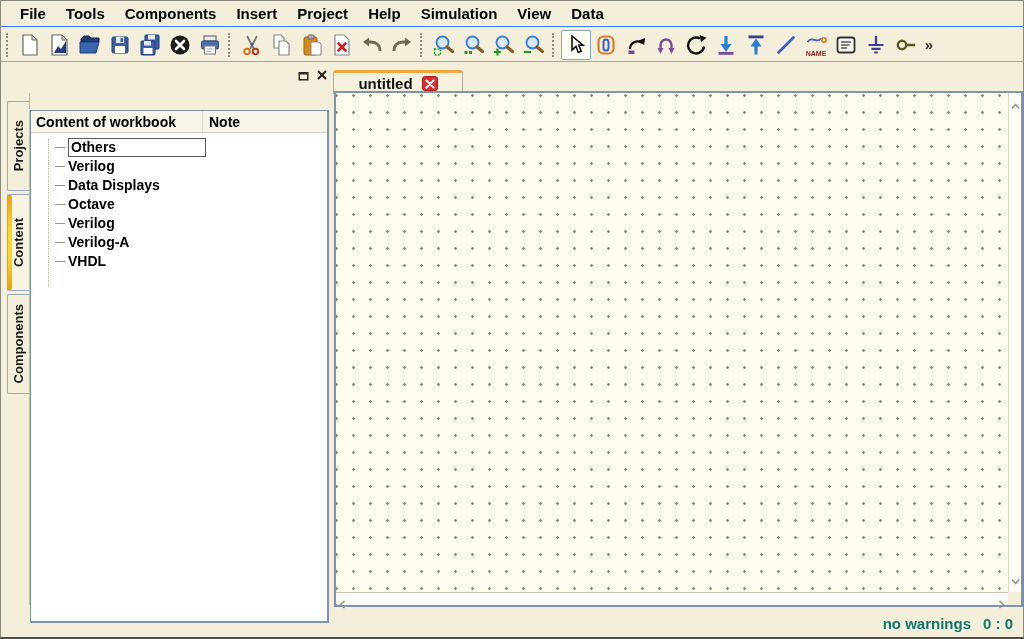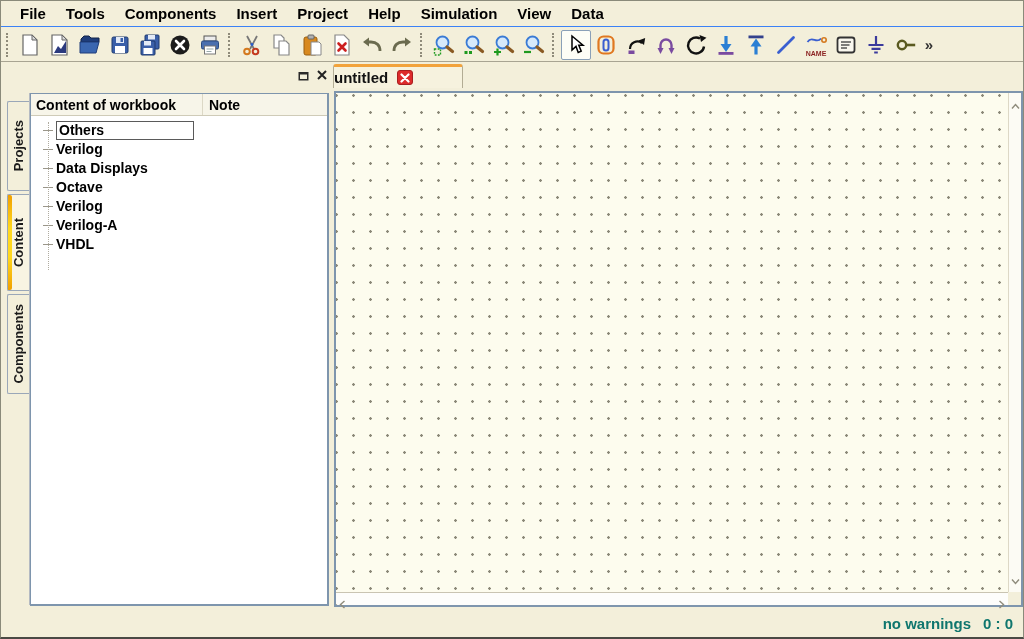--- a/index.html
+++ b/index.html
@@ -24,7 +24,7 @@
   #dockrow { position:absolute; left:0; top:62px; width:100%; height:28px; }
   #dock-buttons { position:absolute; left:294px; top:4px; display:flex; gap:3px; }
   .dock-btn { width:16px; height:16px; display:flex; align-items:center; justify-content:center; cursor:pointer; }
-  #doc-tab { position:absolute; left:332px; top:1px; width:130px; height:24px; background:#f6f2de; border:1px solid #b2ac94; border-bottom:none; border-top:3px solid #f2a33c; border-radius:3px 3px 0 0; display:flex; align-items:center; gap:9px; cursor:pointer; }
+  #doc-tab { position:absolute; left:332px; top:7px; width:130px; height:24px; background:#f6f2de; border:1px solid #b2ac94; border-bottom:none; border-top:3px solid #f2a33c; border-radius:3px 3px 0 0; display:flex; align-items:center; justify-content:center; gap:9px; cursor:pointer; }
   #doc-tab .tab-label { font-size:15px; font-weight:bold; color:#111; }
   .tab-close { width:16px; height:15px; background:#dd2b2b; border:1px solid #a81f1f; border-radius:3px; display:flex; align-items:center; justify-content:center; cursor:pointer; }
 

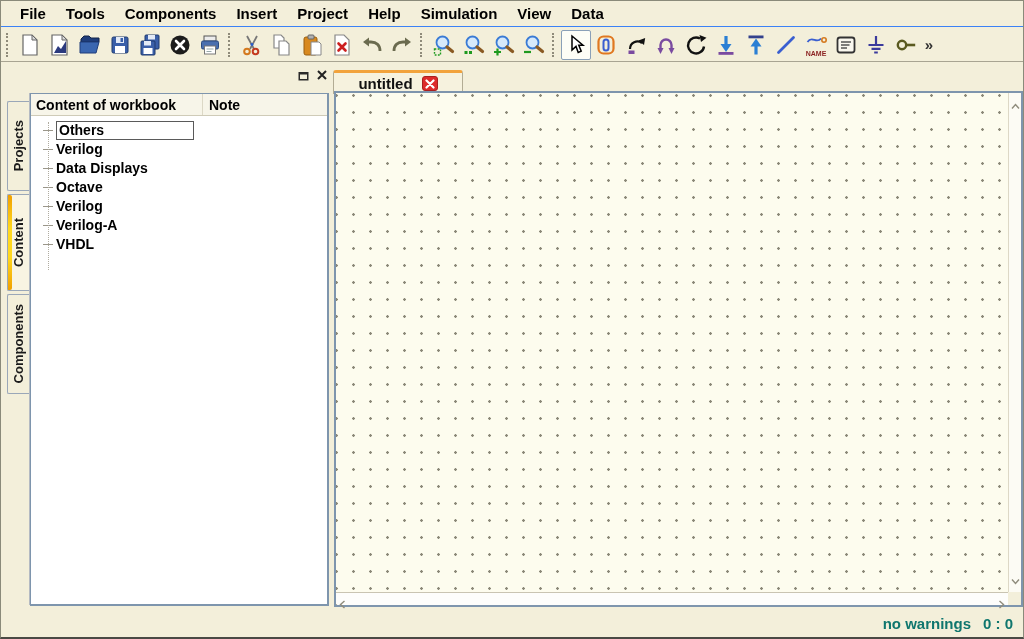--- a/index.html
+++ b/index.html
@@ -36,7 +36,7 @@
   .vtab-stripe { position:absolute; left:0; top:0; bottom:0; width:4px; background:linear-gradient(180deg,#f0a000 0%, #ffd81e 35%, #ffd81e 65%, #f0a000 100%); border-radius:2px 0 0 2px; }
 
   
-  #content-panel { position:absolute; left:29px; top:92px; width:299px; height:513px; background:#ffffff; border:1px solid #7e95ad; border-right:2px solid #7e95ad; border-bottom:2px solid #7e95ad; }
+  #content-panel { position:absolute; left:29px; top:109px; width:299px; height:513px; background:#ffffff; border:1px solid #7e95ad; border-right:2px solid #7e95ad; border-bottom:2px solid #7e95ad; }
   #tree-header { height:22px; display:flex; align-items:center; background:#f7f5e9; border-bottom:1px solid #cfcbb8; }
   #tree-header .col1 { width:172px; padding-left:5px; border-right:1px solid #dcd8c6; font-size:14px; font-weight:bold; color:#000; height:100%; display:flex; align-items:center; }
   #tree-header .col2 { flex:1; padding-left:6px; font-size:14px; font-weight:bold; color:#000; }

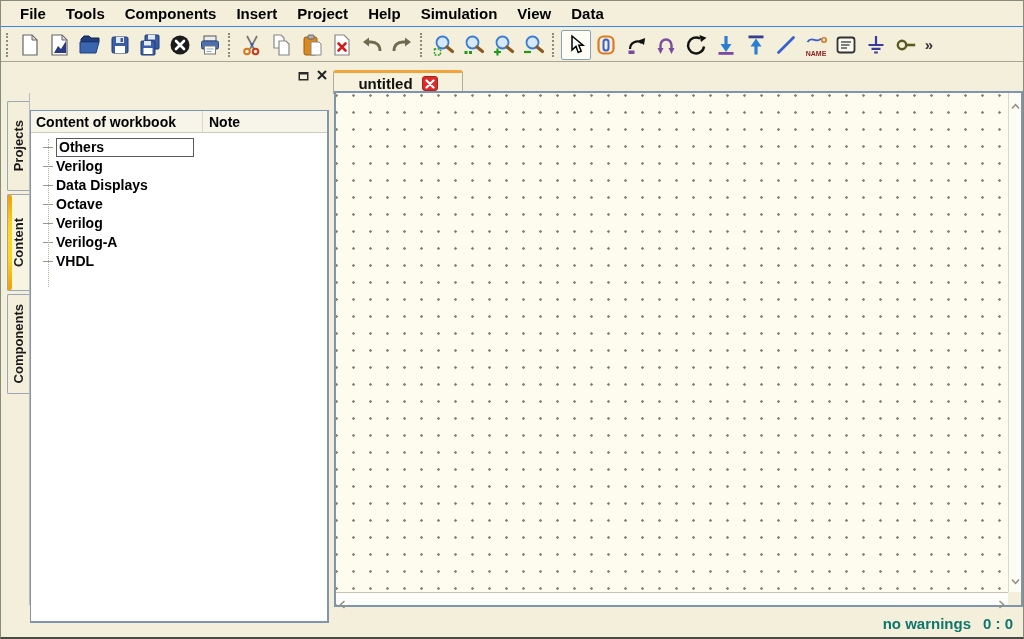--- a/index.html
+++ b/index.html
@@ -42,7 +42,7 @@
   #tree-header .col2 { flex:1; padding-left:6px; font-size:14px; font-weight:bold; color:#000; }
   #tree { position:relative; padding-top:5px; }
   #tree::before { content:""; position:absolute; left:17px; top:6px; height:148px; border-left:1px dotted #b0aca0; }
-  .tree-row { height:19px; display:flex; align-items:center; padding-left:12px; cursor:pointer; }
+  .tree-row { height:19px; display:flex; align-items:center; padding-left:24px; cursor:pointer; }
   .tree-tick { width:10px; border-top:1px solid #9a968a; margin-right:3px; flex:0 0 10px; }
   .tree-label { font-size:14px; font-weight:bold; color:#000; line-height:17px; }
   .tree-row.selected .tree-label { display:inline-block; width:138px; border:1px solid #5a5a5a; padding-left:2px; }

